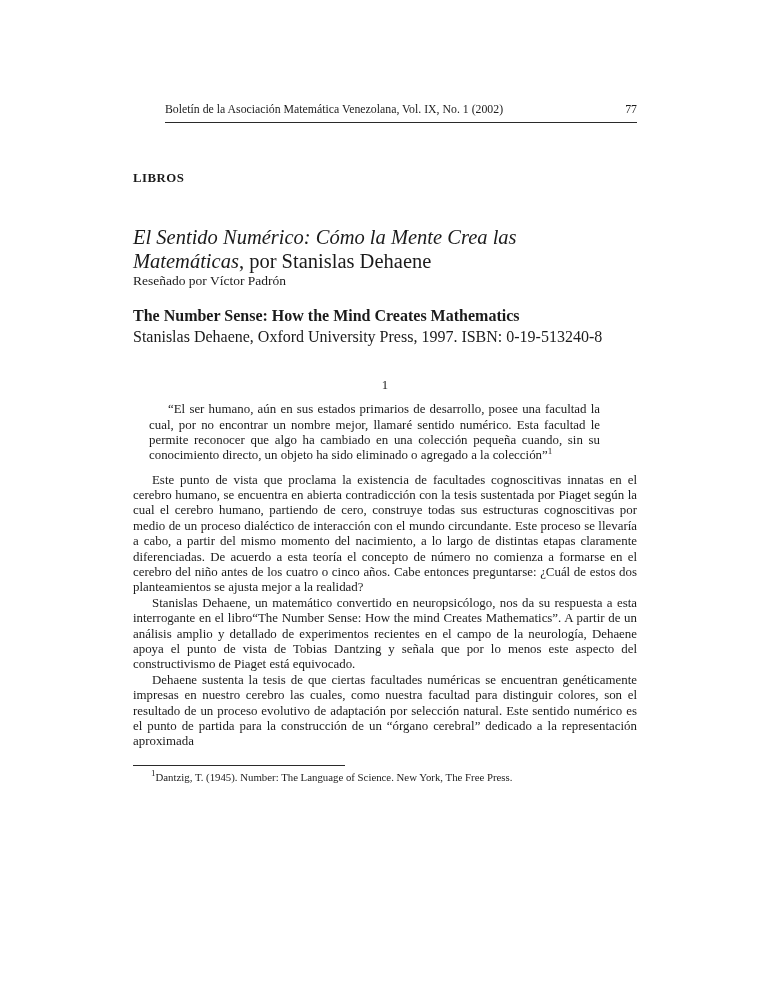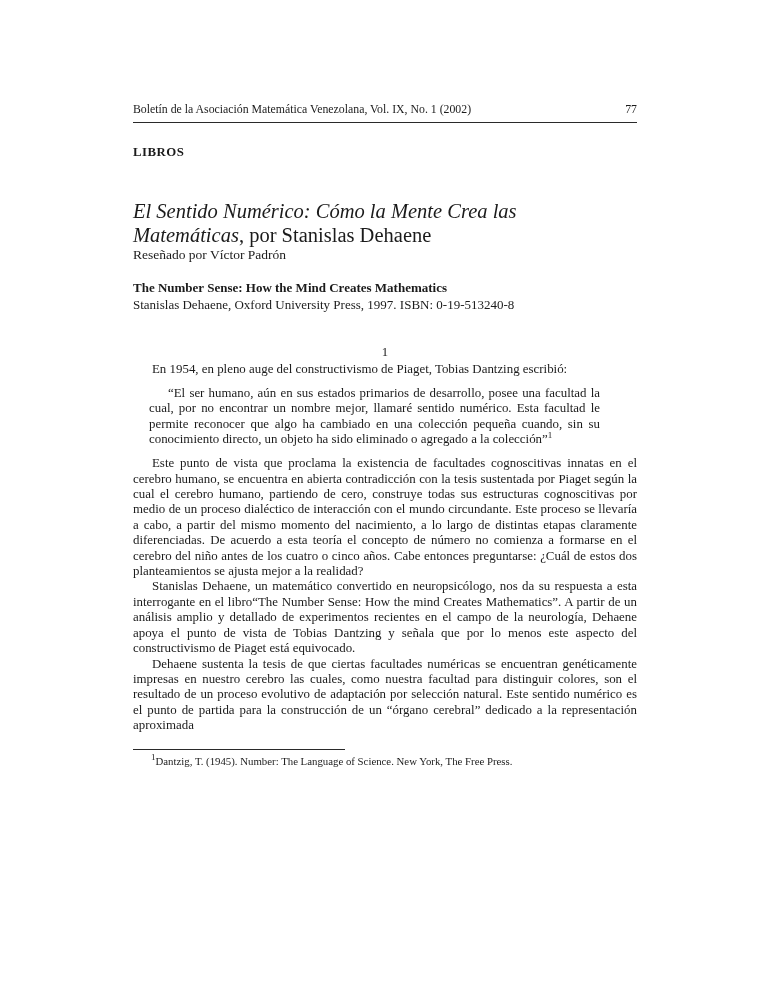--- a/index.html
+++ b/index.html
@@ -25,6 +25,7 @@
     font-size: 11.8px;
     padding-bottom: 5px;
     border-bottom: 1.2px solid #2a2a2a;
+    margin-left: 32px;
   }
   .running-head .pageno { padding-left: 18px; }
   .section-label {

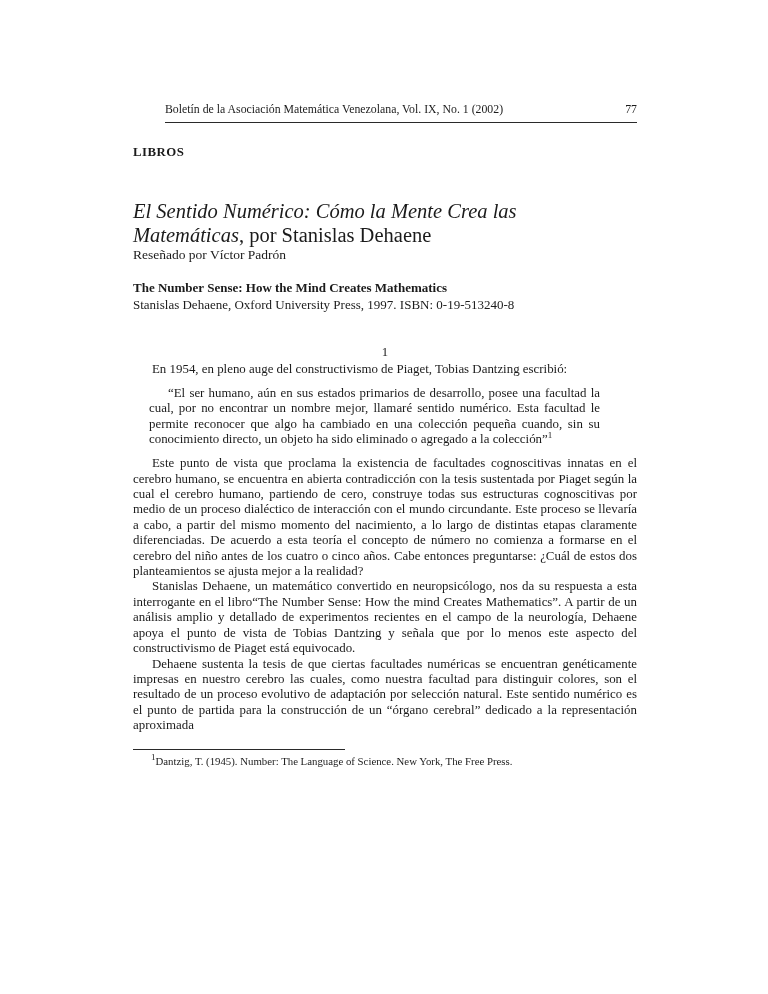--- a/index.html
+++ b/index.html
@@ -29,7 +29,7 @@
   }
   .running-head .pageno { padding-left: 18px; }
   .section-label {
-    margin-top: 22px;
+    margin-top: 48px;
     font-weight: bold;
     font-size: 12.8px;
     letter-spacing: 0.5px;

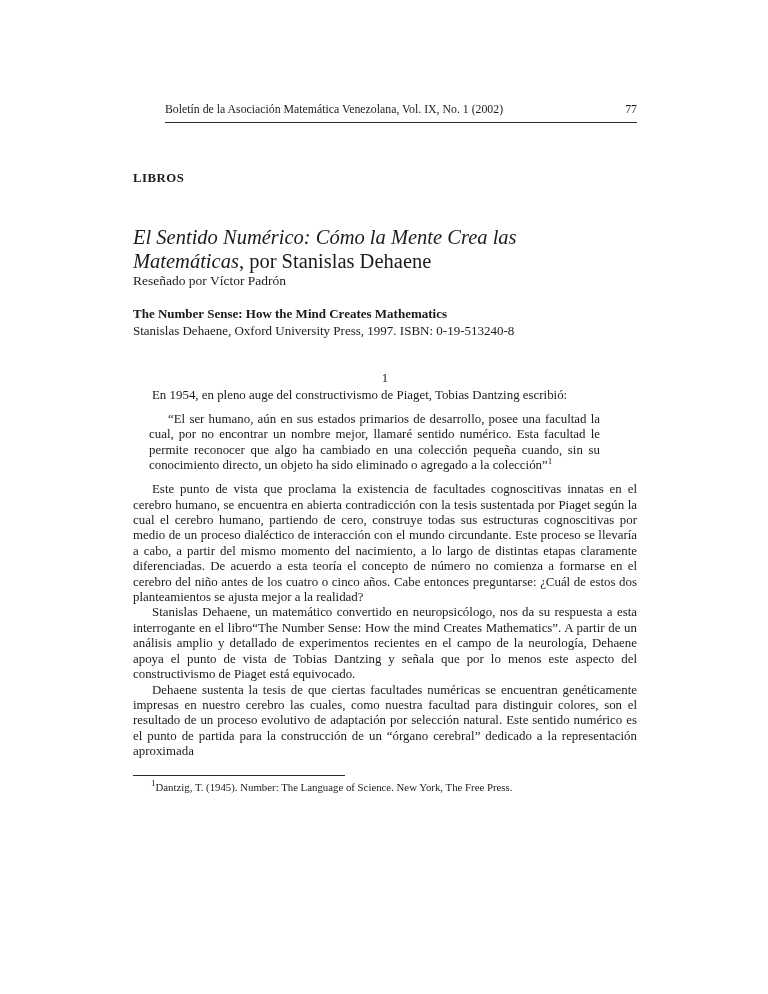--- a/index.html
+++ b/index.html
@@ -47,7 +47,7 @@
   }
   .book-block {
     margin-top: 17px;
-    font-size: 13px;
+    font-size: 16px;
     line-height: 1.28;
   }
   .book-block .book-title { font-weight: bold; }

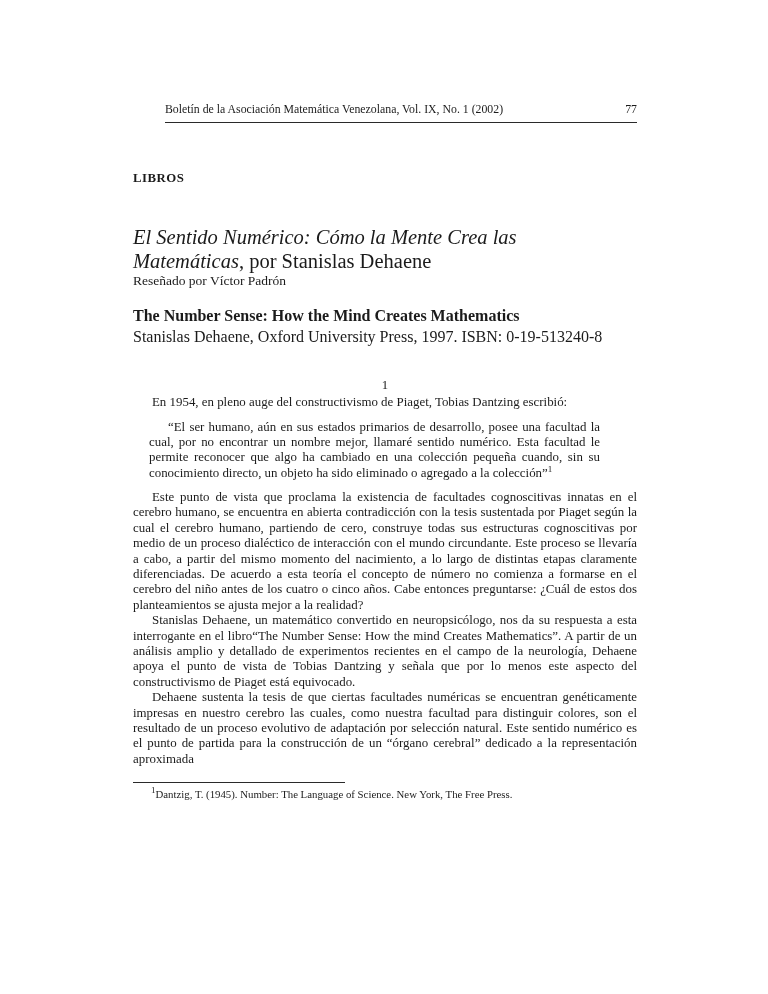--- a/index.html
+++ b/index.html
@@ -111,7 +111,6 @@
 
   <div class="section-number">1</div>
 
-  <p class="body-par first-par">En 1954, en pleno auge del constructivismo de Piaget, Tobias Dantzing escribió:</p>
 
   <blockquote class="quote-block"><span>“El ser humano, aún en sus estados primarios de desarrollo, posee una facultad la cual, por no encontrar un nombre mejor, llamaré sentido numérico. Esta facultad le permite reconocer que algo ha cambiado en una colección pequeña cuando, sin su conocimiento directo, un objeto ha sido eliminado o agregado a la colección”</span><sup>1</sup></blockquote>
 

